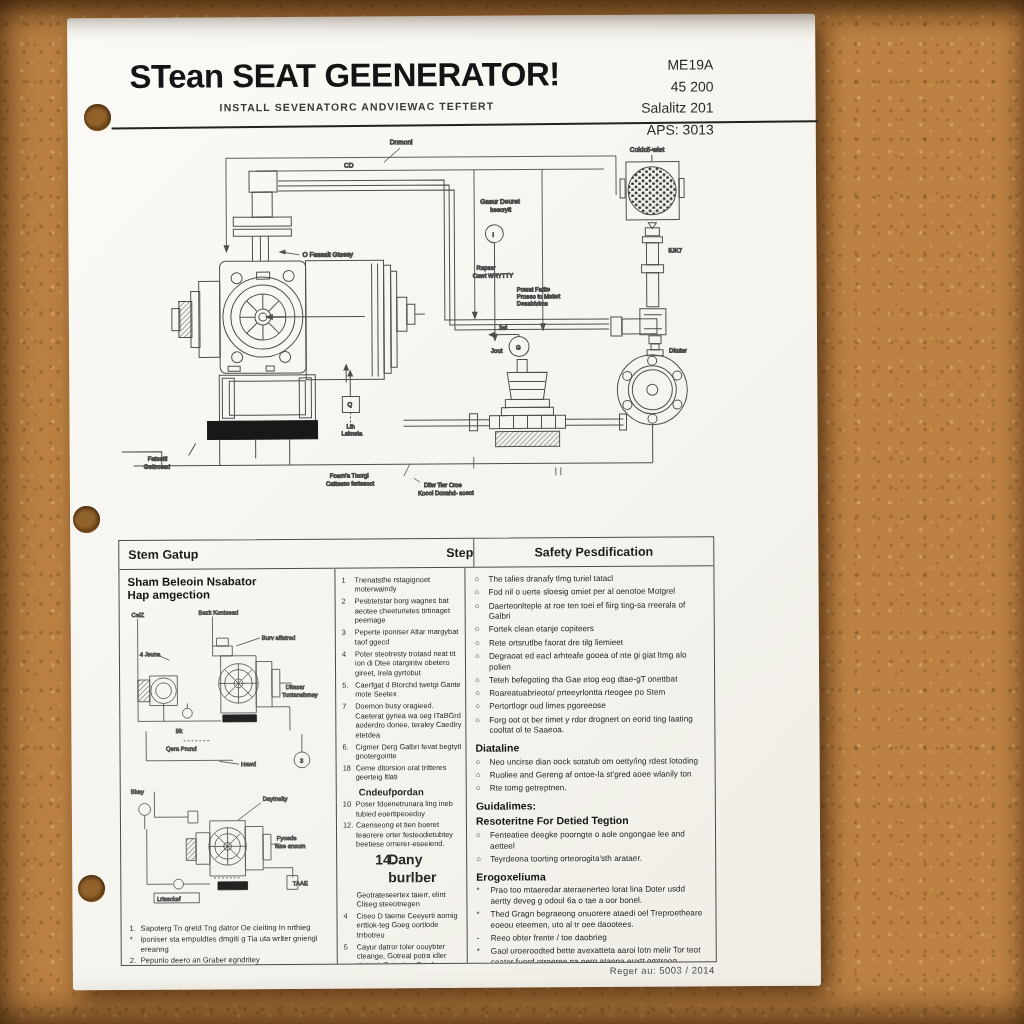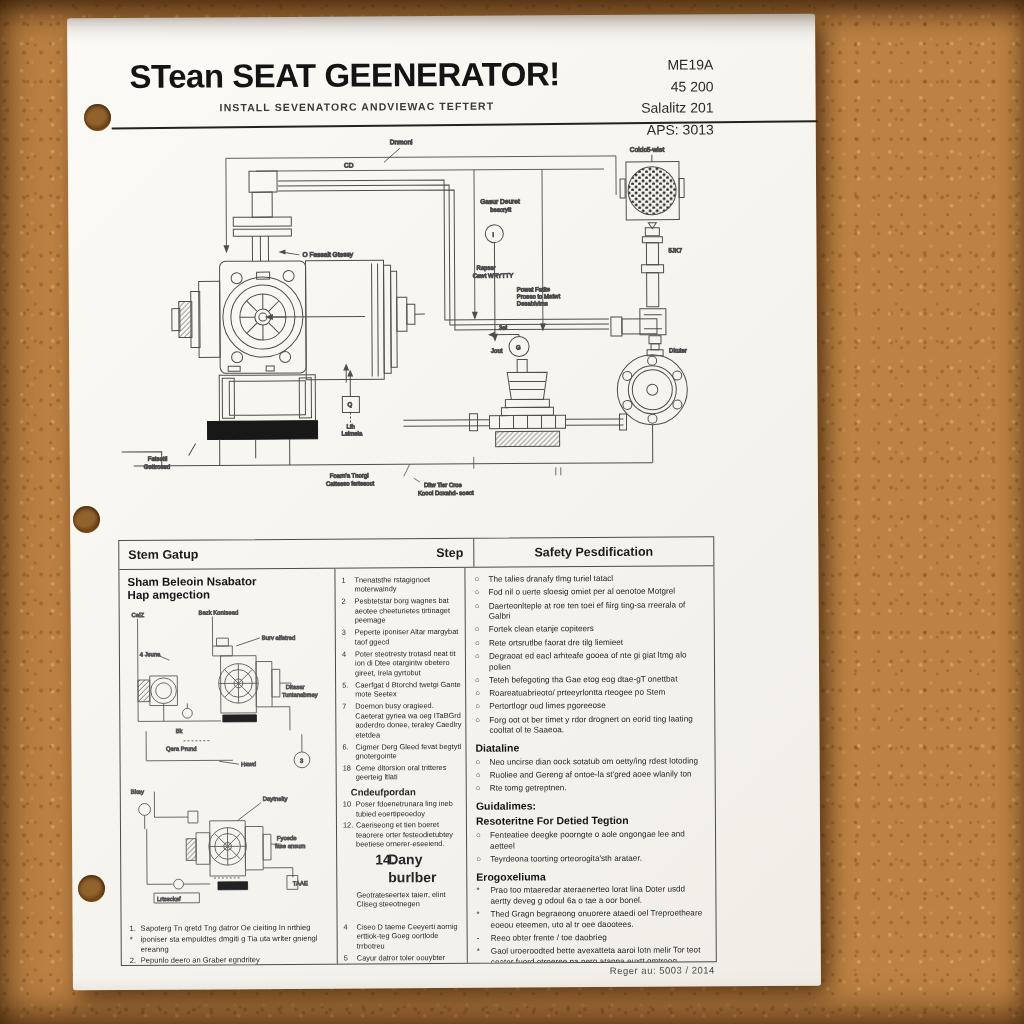--- a/index.html
+++ b/index.html
@@ -48,7 +48,7 @@
   .t-head{display:flex;border-bottom:1.2px solid #4c4c4c;height:28px;align-items:center;}
   .t-body{display:flex;flex:1;min-height:0;}
   .hc1{width:216px;padding-left:9px;font-weight:bold;font-size:12.5px;color:#1c1c1c;}
-  .hc2{width:130px;text-align:right;padding-right:10px;font-weight:bold;font-size:12.5px;
+  .hc2{width:130px;text-align:right;font-weight:bold;font-size:12.5px;
     border-right:1.2px solid #4c4c4c;box-sizing:border-box;height:100%;display:flex;
     align-items:center;justify-content:flex-end;color:#1c1c1c;}
   .hc3{flex:1;text-align:center;font-weight:bold;font-size:12.5px;color:#1c1c1c;}

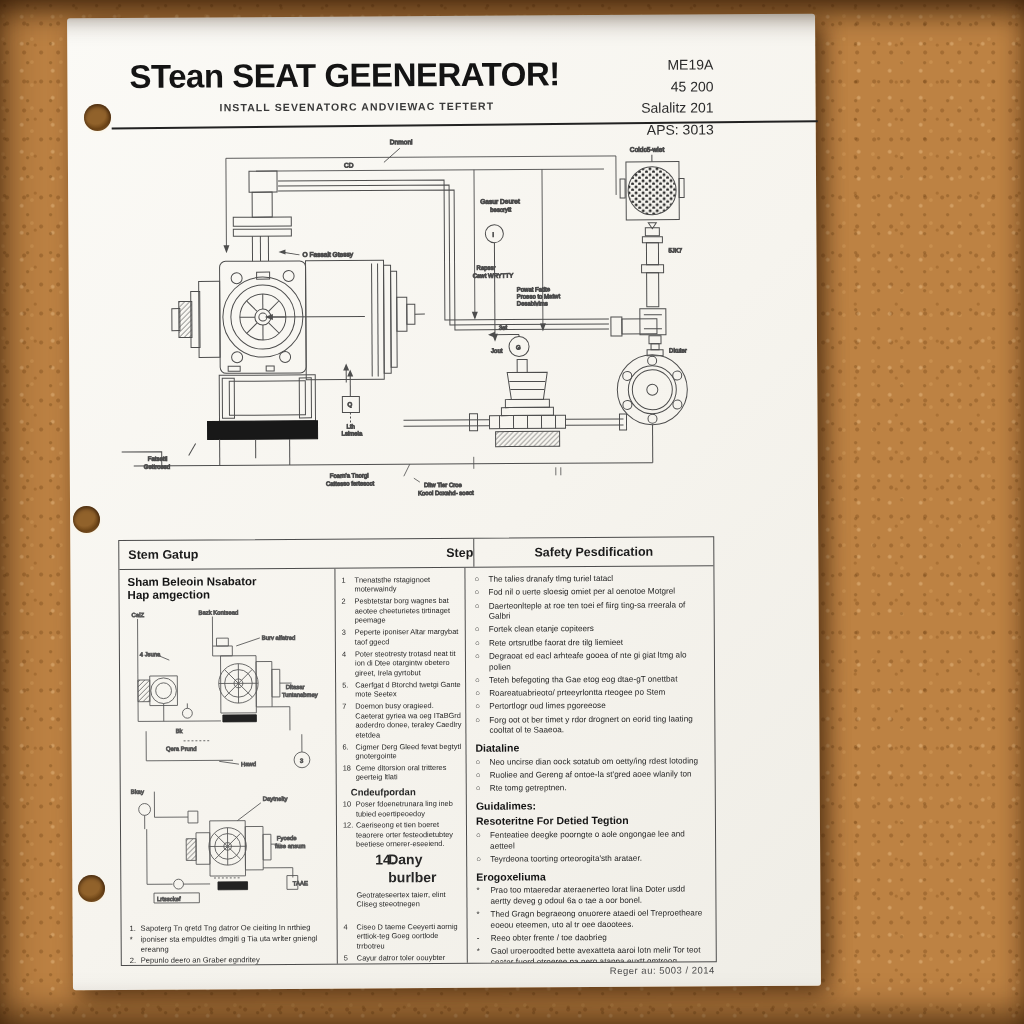--- a/index.html
+++ b/index.html
@@ -434,7 +434,7 @@
           </div>
         <div class="s-item">
             <span class="n">6.</span>
-            <span>Cigmer Derg Gleed fevat begtytl gnotergointe</span>
+            <span>Cigmer Derg Galbri fevat begtytl gnotergointe</span>
           </div>
         <div class="s-item">
             <span class="n">18</span>

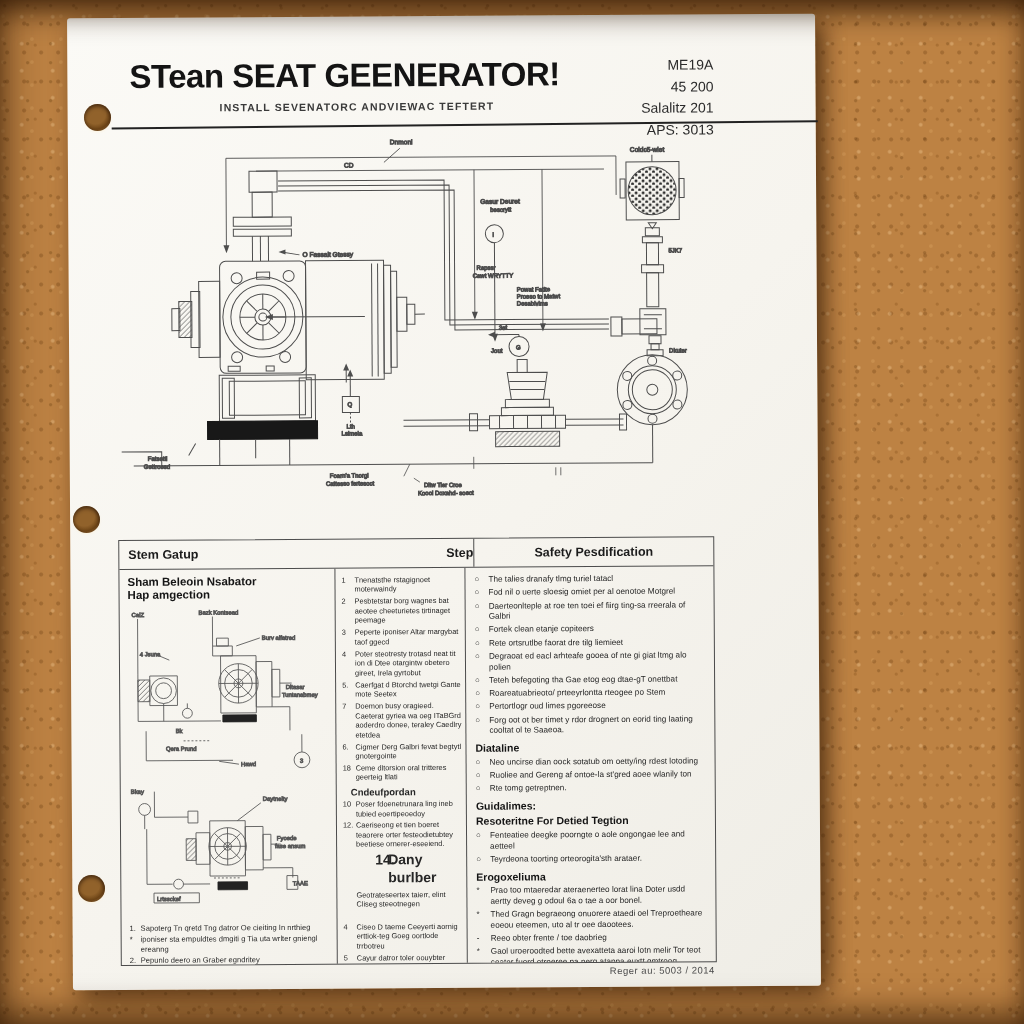--- a/index.html
+++ b/index.html
@@ -65,7 +65,7 @@
   .steps{font-size:7.4px;color:#262626;line-height:1.28;}
   .s-item{display:flex;margin-bottom:2.5px;}
   .s-item .n{width:13px;flex:none;}
-  .s-bold{font-weight:bold;font-size:9.5px;margin:4px 8px 1px;}
+  .s-bold{font-weight:bold;font-size:9.5px;margin:4px 16px 1px;}
   .s-sub{margin-left:13px;margin-bottom:13px;}
   .safety{font-size:8.2px;color:#262626;line-height:1.3;}
   .f-item{display:flex;margin-bottom:2.6px;}

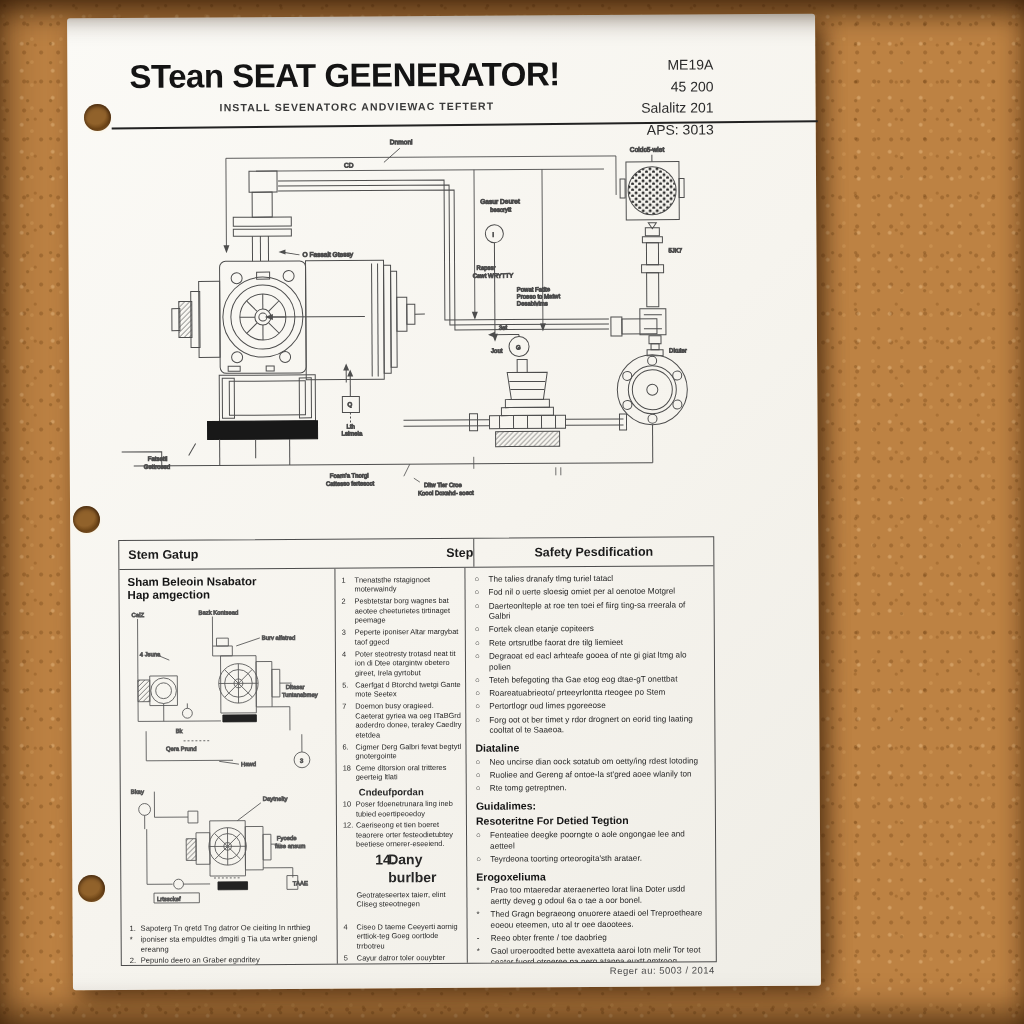--- a/index.html
+++ b/index.html
@@ -66,7 +66,7 @@
   .s-item{display:flex;margin-bottom:2.5px;}
   .s-item .n{width:13px;flex:none;}
   .s-bold{font-weight:bold;font-size:9.5px;margin:4px 16px 1px;}
-  .s-sub{margin-left:13px;margin-bottom:13px;}
+  .s-sub{margin-left:13px;margin-bottom:2px;}
   .safety{font-size:8.2px;color:#262626;line-height:1.3;}
   .f-item{display:flex;margin-bottom:2.6px;}
   .f-item .b{width:14px;flex:none;font-size:8px;}

